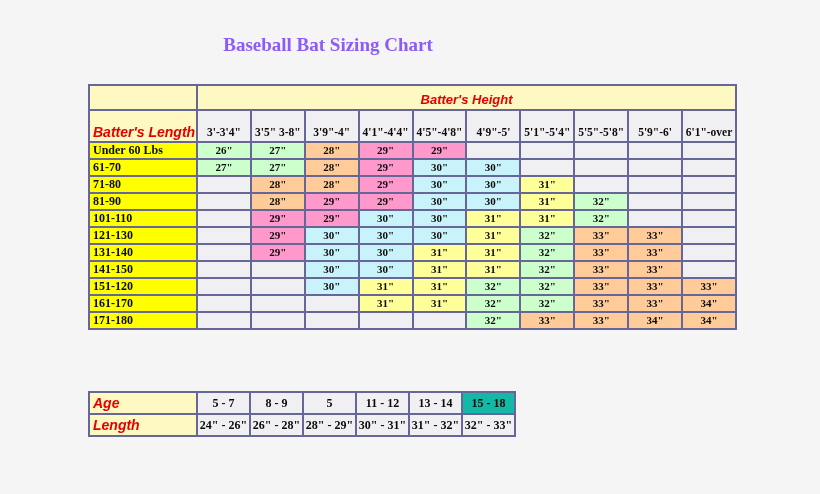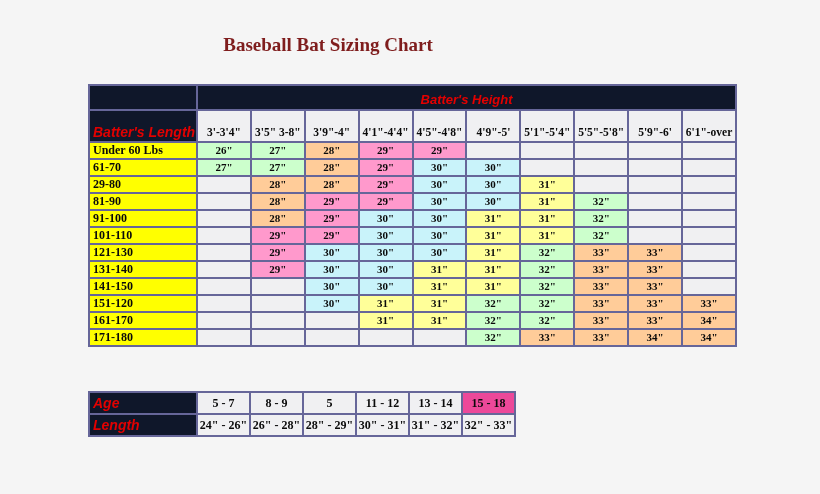--- a/index.html
+++ b/index.html
@@ -13,7 +13,7 @@
   .chart-title {
     position:absolute; top:34px; left:0; width:656px;
     margin:0; text-align:center;
-    font-size:19px; font-weight:bold; color:#7f1d1d;
+    font-size:19px; font-weight:bold; color:#8b5cf6;
     font-family:"Liberation Serif", serif;
   }
   table {

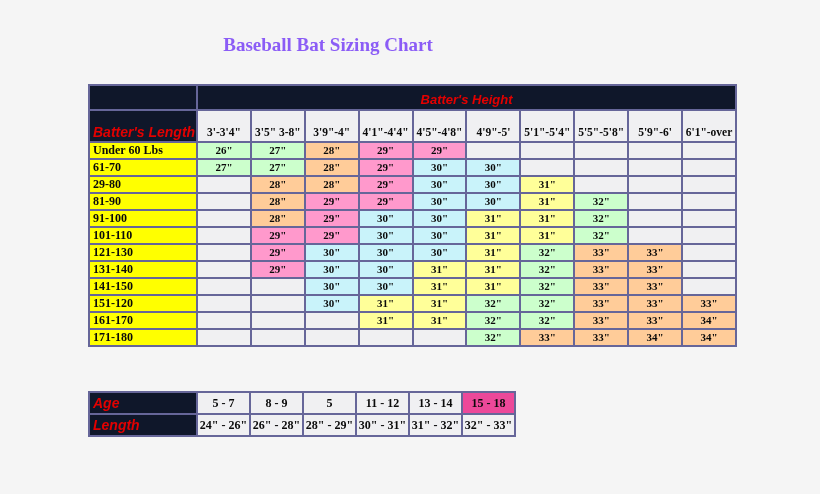--- a/index.html
+++ b/index.html
@@ -29,7 +29,7 @@
   .agetable { left:88px; top:391px; width:428px; }
   .c-label { width:108px; }
   .c-label2 { width:108px; }
-  .yellow { background:#0f172a; }
+  .yellow { background:#fef9c3; }
   .grouphead {
     color:#e30000; font-family:"Liberation Sans", sans-serif;
     font-weight:bold; font-style:italic;

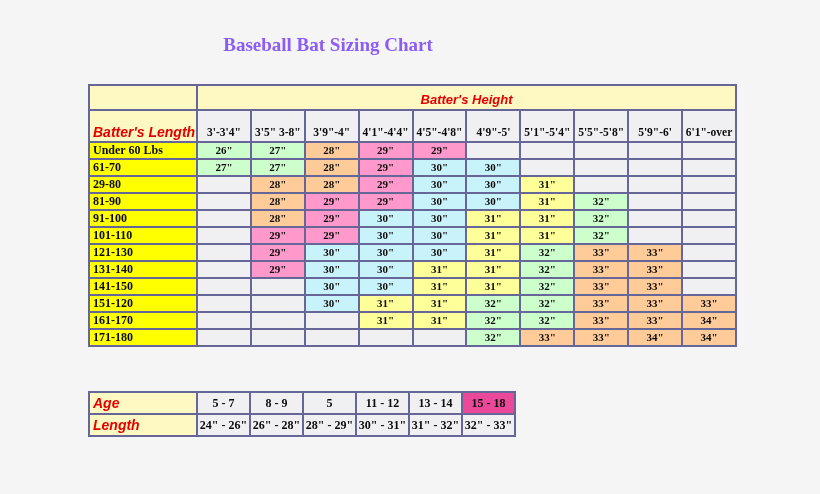--- a/index.html
+++ b/index.html
@@ -125,7 +125,7 @@
           <td class="datacell" style="background: rgb(240, 240, 242);"></td>
         </tr>
         <tr>
-          <td class="rowlabel">29-80</td>
+          <td class="rowlabel">71-80</td>
           <td class="datacell" style="background: rgb(240, 240, 242);"></td>
           <td class="datacell" style="background: rgb(255, 204, 153);">28"</td>
           <td class="datacell" style="background: rgb(255, 204, 153);">28"</td>

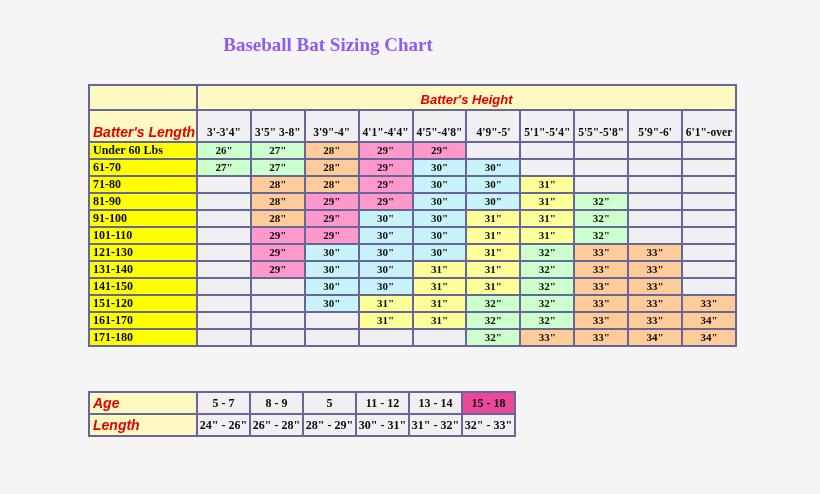--- a/index.html
+++ b/index.html
@@ -151,19 +151,6 @@
           <td class="datacell" style="background: rgb(240, 240, 242);"></td>
         </tr>
         <tr>
-          <td class="rowlabel">91-100</td>
-          <td class="datacell" style="background: rgb(240, 240, 242);"></td>
-          <td class="datacell" style="background: rgb(255, 204, 153);">28"</td>
-          <td class="datacell" style="background: rgb(255, 153, 204);">29"</td>
-          <td class="datacell" style="background: rgb(201, 243, 250);">30"</td>
-          <td class="datacell" style="background: rgb(201, 243, 250);">30"</td>
-          <td class="datacell" style="background: rgb(255, 255, 153);">31"</td>
-          <td class="datacell" style="background: rgb(255, 255, 153);">31"</td>
-          <td class="datacell" style="background: rgb(204, 255, 204);">32"</td>
-          <td class="datacell" style="background: rgb(240, 240, 242);"></td>
-          <td class="datacell" style="background: rgb(240, 240, 242);"></td>
-        </tr>
-        <tr>
           <td class="rowlabel">101-110</td>
           <td class="datacell" style="background: rgb(240, 240, 242);"></td>
           <td class="datacell" style="background: rgb(255, 153, 204);">29"</td>

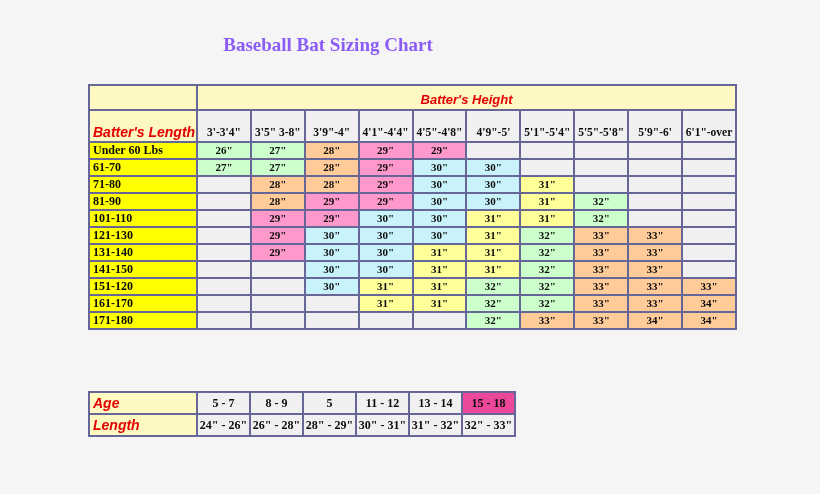--- a/index.html
+++ b/index.html
@@ -257,7 +257,7 @@
           <td class="agecell" style="background: rgb(240, 240, 242);">5</td>
           <td class="agecell" style="background: rgb(240, 240, 242);">11 - 12</td>
           <td class="agecell" style="background: rgb(240, 240, 242);">13 - 14</td>
-          <td class="agecell" style="background: #ec4899;">15 - 18</td>
+          <td class="agecell" style="background: #14b8a6;">15 - 18</td>
         </tr>
       <tr id="length-row">
         <td class="yellow agelab">Length</td>

